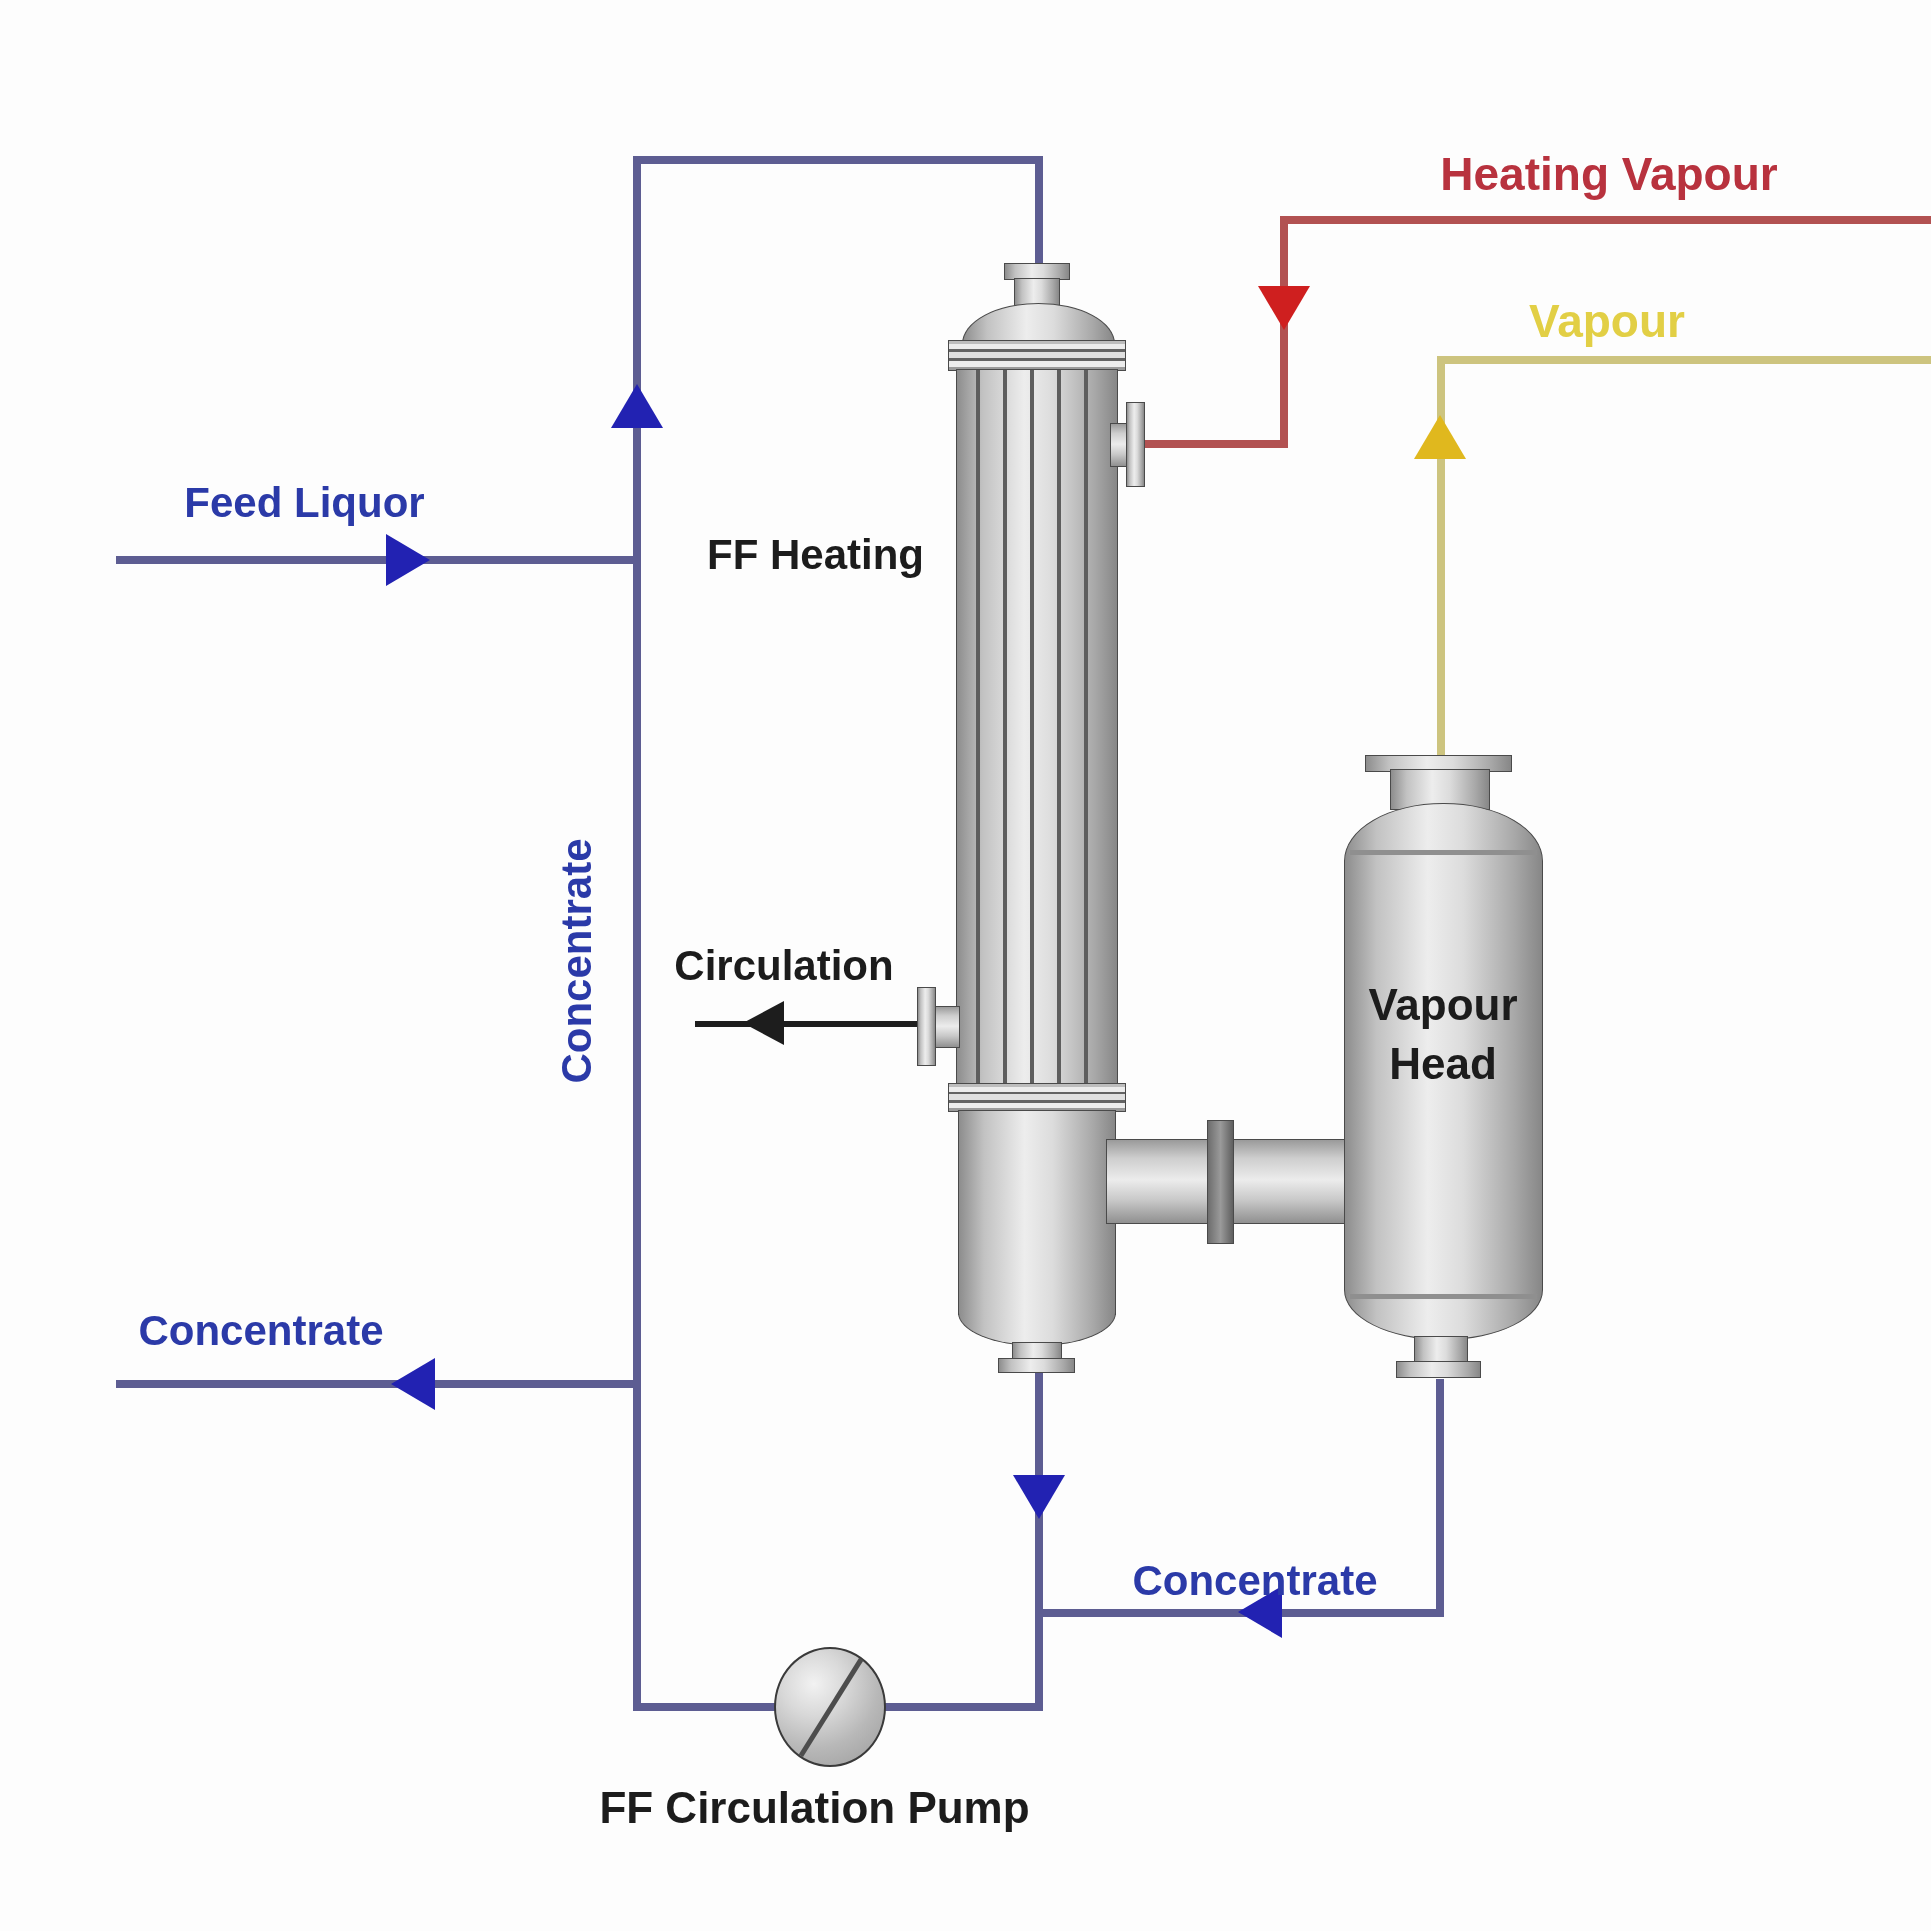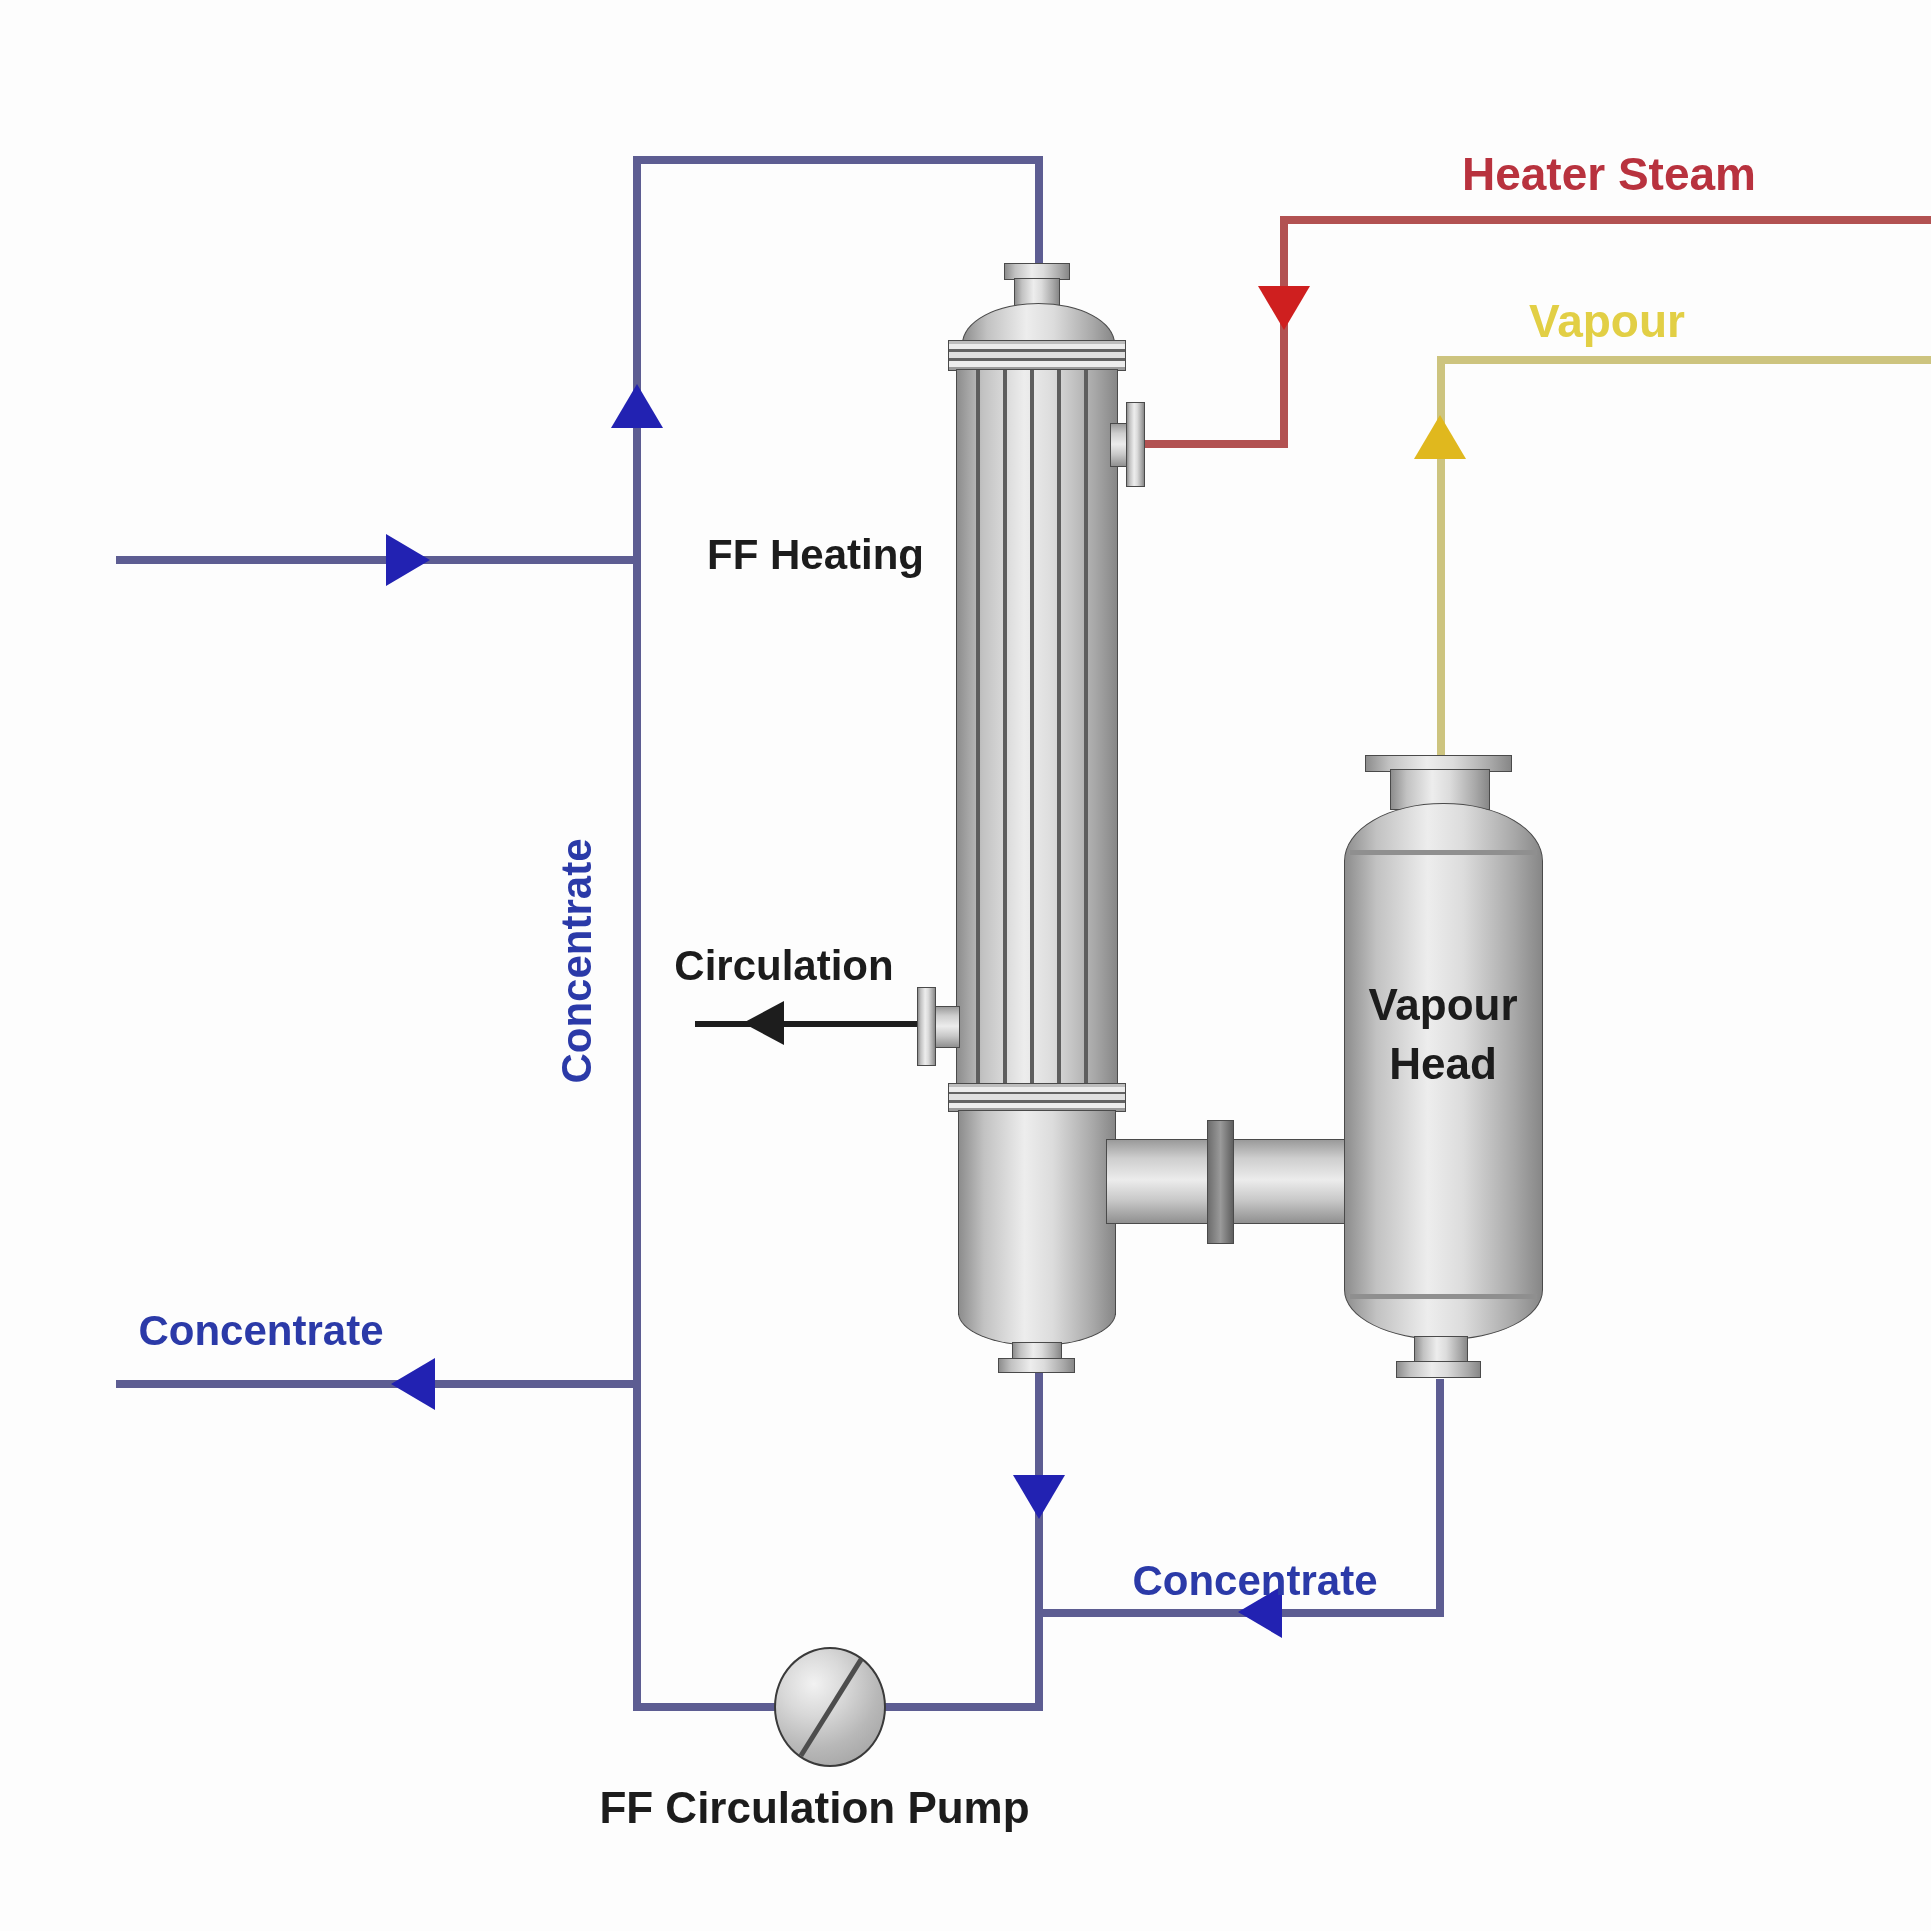--- a/index.html
+++ b/index.html
@@ -116,7 +116,7 @@
   <div class="label t-black" style="left:661px;top:527px;width:309px;">FF Heating</div>
   <div class="label t-blue vertical" style="left:577px;top:961px;width:309px;">Concentrate</div>
   <div class="label t-black" style="left:639px;top:938px;width:290px;">Circulation</div>
-  <div class="label t-red" style="left:1416px;top:143px;width:386px;">Heater Steam</div>
+  <div class="label t-red" style="left:1416px;top:143px;width:386px;">Heating Vapour</div>
   <div class="label t-yellow" style="left:1462px;top:290px;width:290px;">Vapour</div>
   <div class="label t-black" style="left:1327px;top:975px;width:232px;font-size:44px;">Vapour
 Head</div>

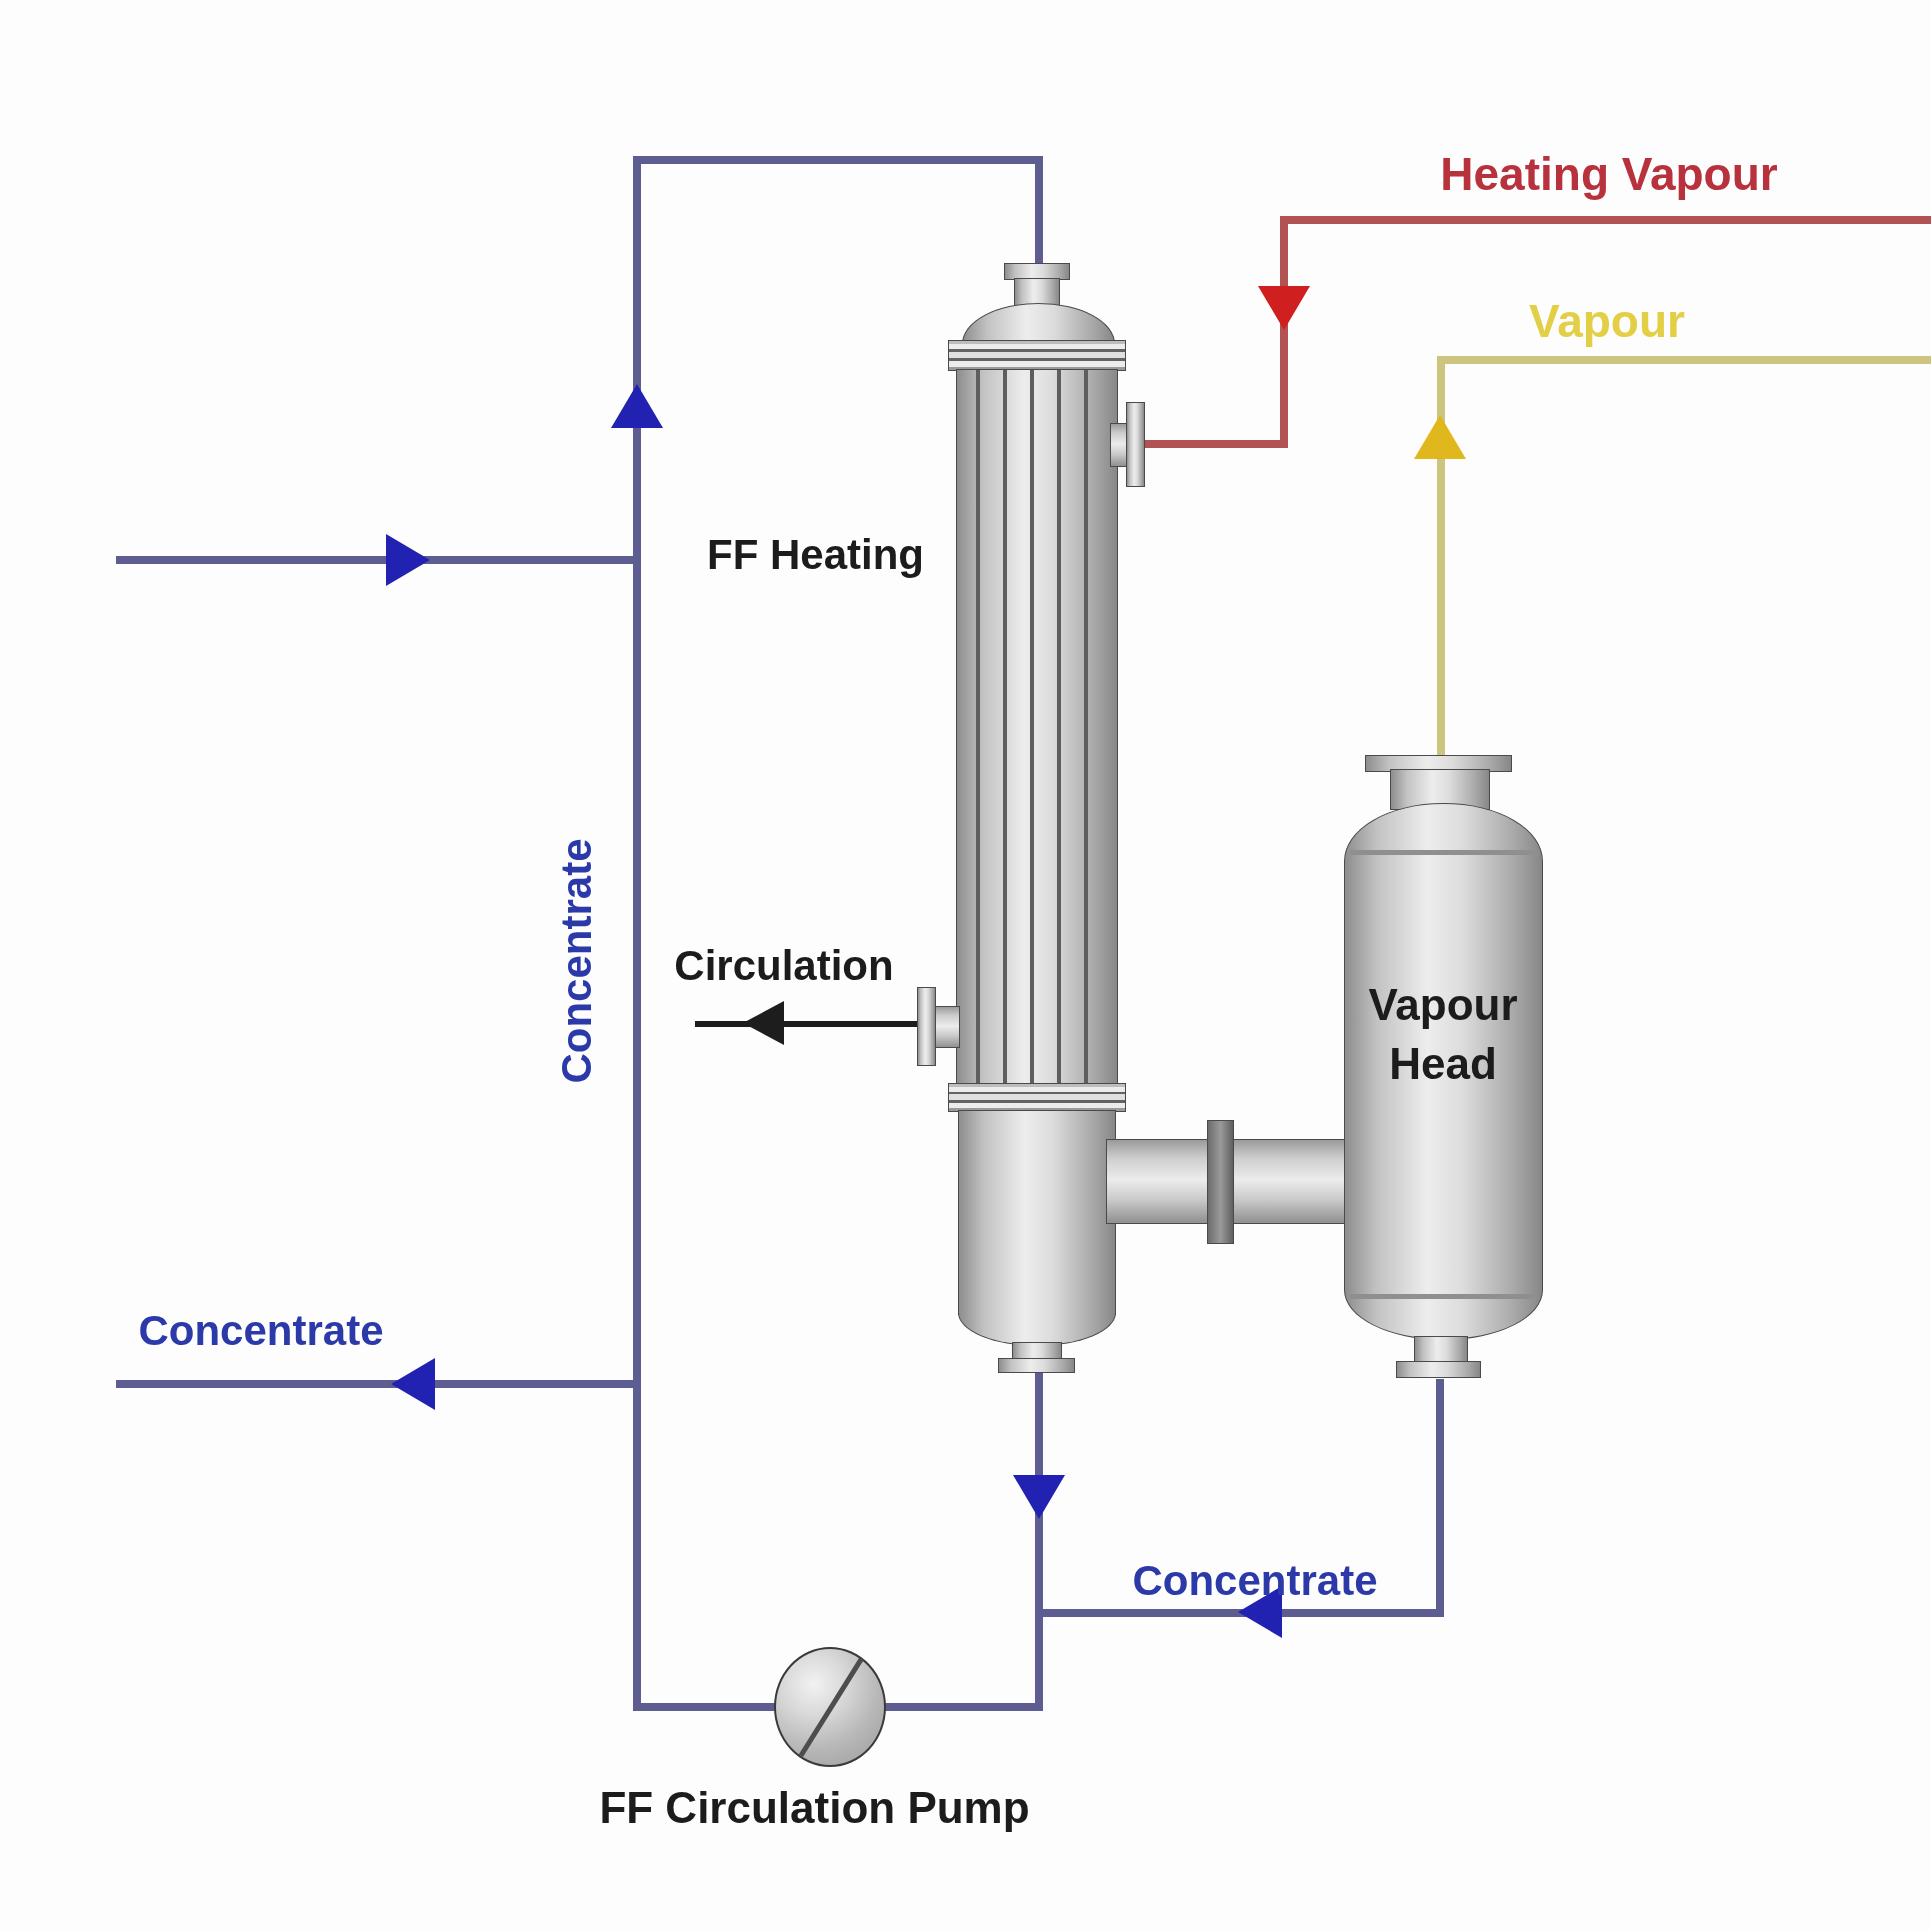--- a/index.html
+++ b/index.html
@@ -113,6 +113,7 @@
   <div class="tri tri-down ar" style="left:1258px;top:286px;"></div>
   <div class="tri tri-up ay" style="left:1414px;top:415px;"></div>
 
+  <div class="label t-blue" style="left:116px;top:475px;width:377px;">Feed Liquor</div>
   <div class="label t-black" style="left:661px;top:527px;width:309px;">FF Heating</div>
   <div class="label t-blue vertical" style="left:577px;top:961px;width:309px;">Concentrate</div>
   <div class="label t-black" style="left:639px;top:938px;width:290px;">Circulation</div>

